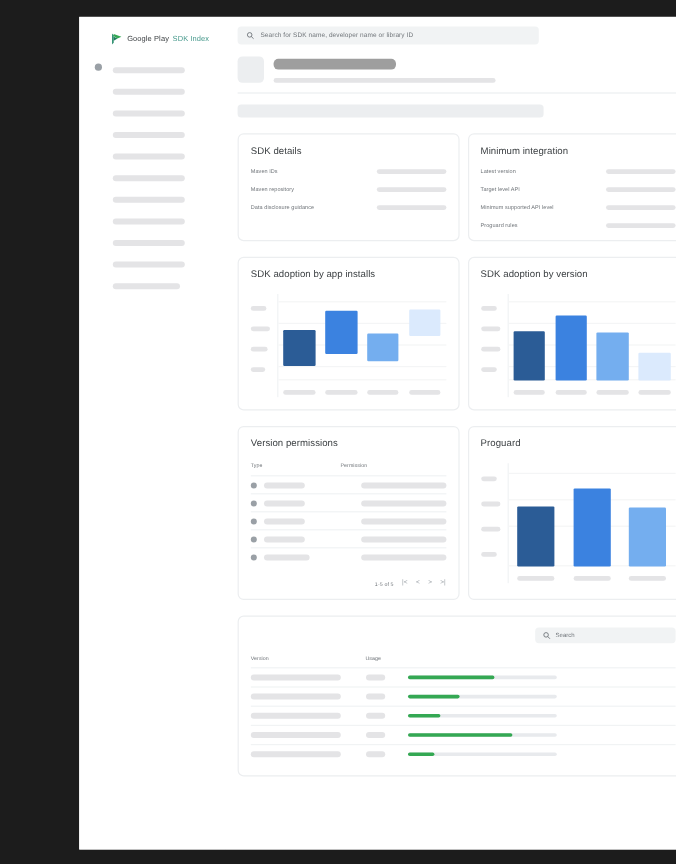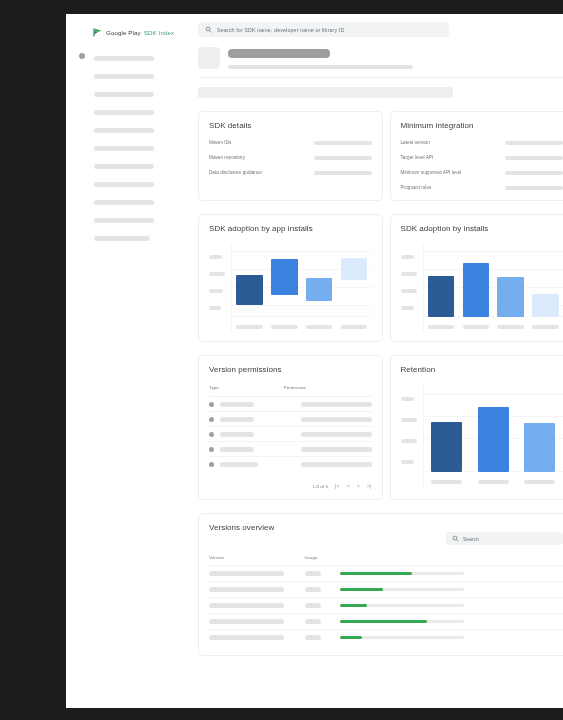--- a/index.html
+++ b/index.html
@@ -263,7 +263,7 @@
       </div>
 
       <div class="card">
-        <div class="card-title">SDK adoption by installs</div>
+        <div class="card-title">SDK adoption by version</div>
         <div class="chart">
           <div class="yaxis">
             <div class="ytick" style="width:13px"></div>

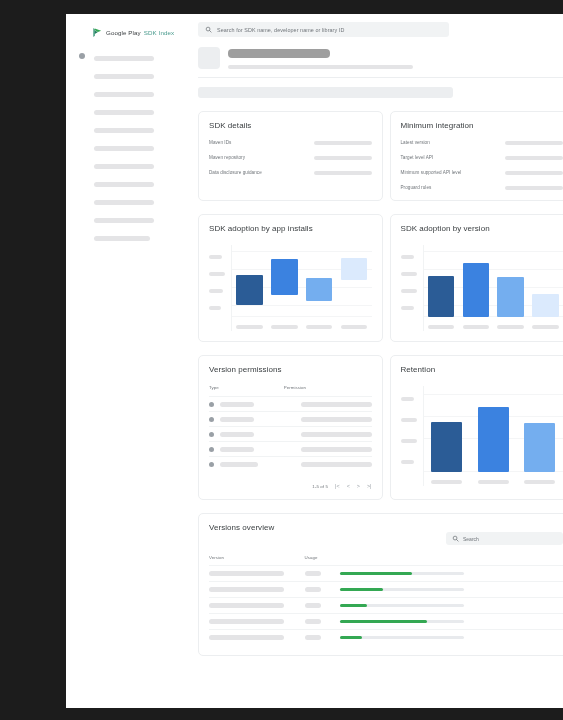--- a/index.html
+++ b/index.html
@@ -347,7 +347,7 @@
       </div>
 
       <div class="card">
-        <div class="card-title">Retention</div>
+        <div class="card-title">Proguard</div>
         <div class="chart" style="height:100px">
           <div class="yaxis">
             <div class="ytick" style="width:13px"></div>

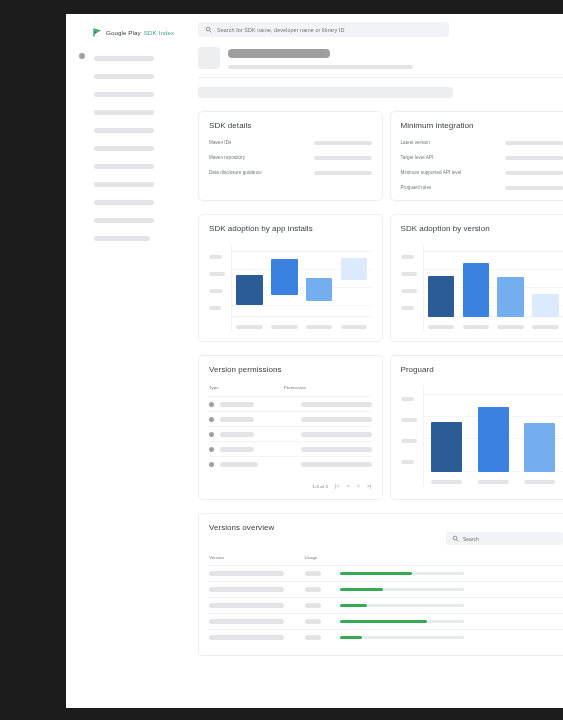--- a/index.html
+++ b/index.html
@@ -382,7 +382,6 @@
     </div>
 
     <div class="card voverview">
-      <div class="card-title">Versions overview</div>
       <div class="vsearch">
         <svg class="srch-ico" viewBox="0 0 24 24" fill="none" stroke="#70757a" stroke-width="2.6">
           <circle cx="10.5" cy="10.5" r="6.5"></circle>

